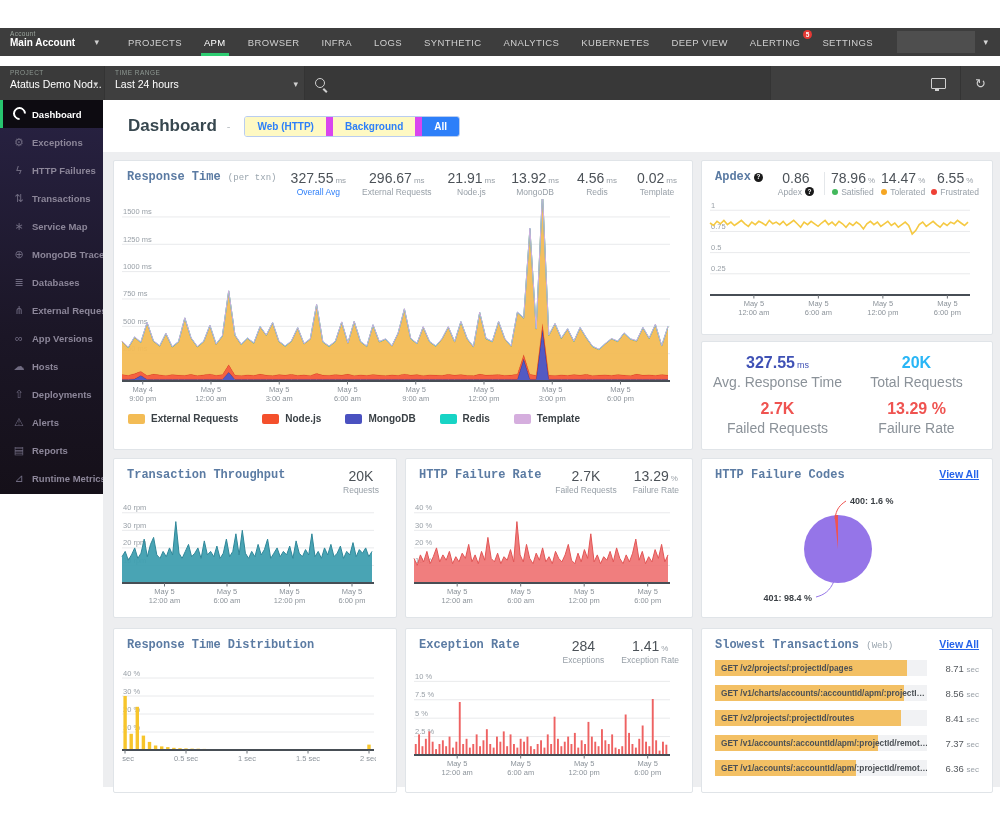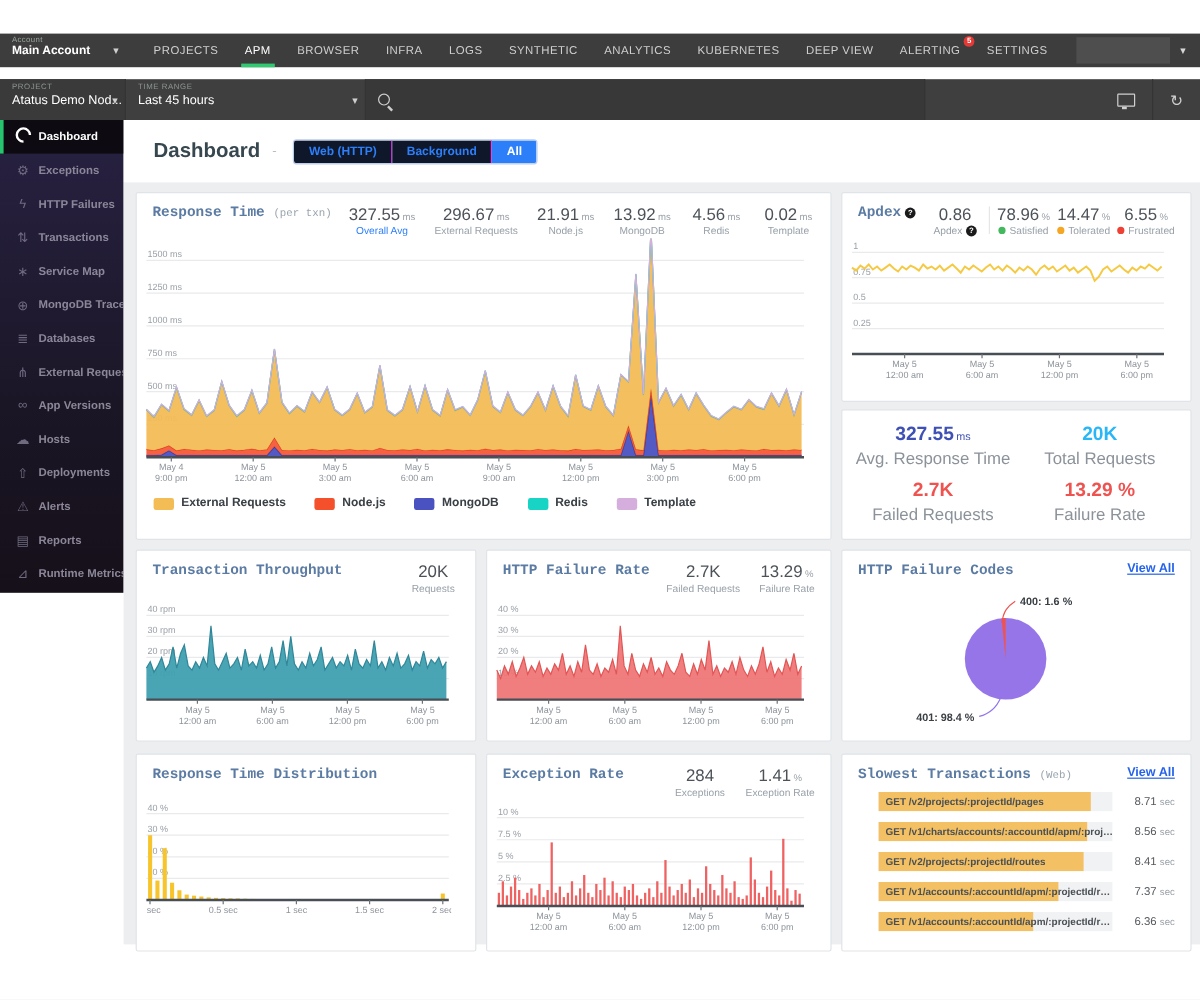--- a/index.html
+++ b/index.html
@@ -148,7 +148,7 @@
   </div>
   <div class="snblock sn-time">
     <div class="mini">TIME RANGE</div>
-    <div class="val">Last 45 hours</div>
+    <div class="val">Last 24 hours</div>
     <div class="chev">▾</div>
   </div>
   <div class="searchwrap">

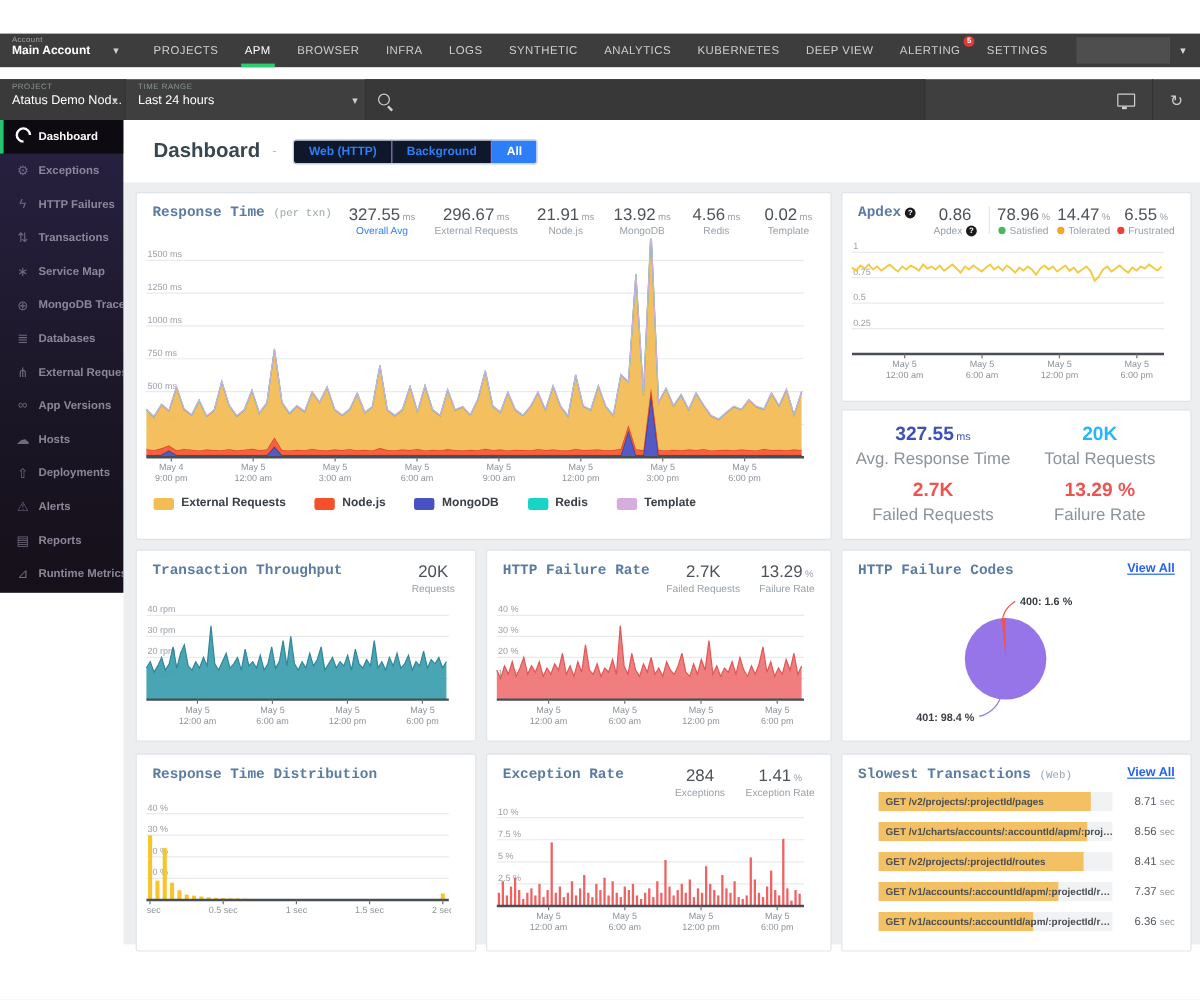--- a/index.html
+++ b/index.html
@@ -51,7 +51,7 @@
   .pagetitle{font-size:17px;font-weight:bold;color:#37474f;}
   .pagesep{color:#b9bec3;font-size:11px;margin:0 14px 0 10px;}
   .tabgroup{display:flex;border:1px solid #b9cdf0;border-radius:3px;overflow:hidden;}
-  .tab{padding:4px 12px;font-size:10px;color:#2d7ff9;background:#0f172a;cursor:pointer;border-right:1px solid #d946ef;font-weight:bold;}
+  .tab{padding:4px 12px;font-size:10px;color:#2d7ff9;background:#fef9c3;cursor:pointer;border-right:7px solid #d946ef;font-weight:bold;}
   .tab:last-child{border-right:none;}
   .tab.active{background:#2d7ff9;color:#fff;}
   .gray{background:#edeef0;padding:8px 8px 10px 10px;height:635px;box-sizing:border-box;}

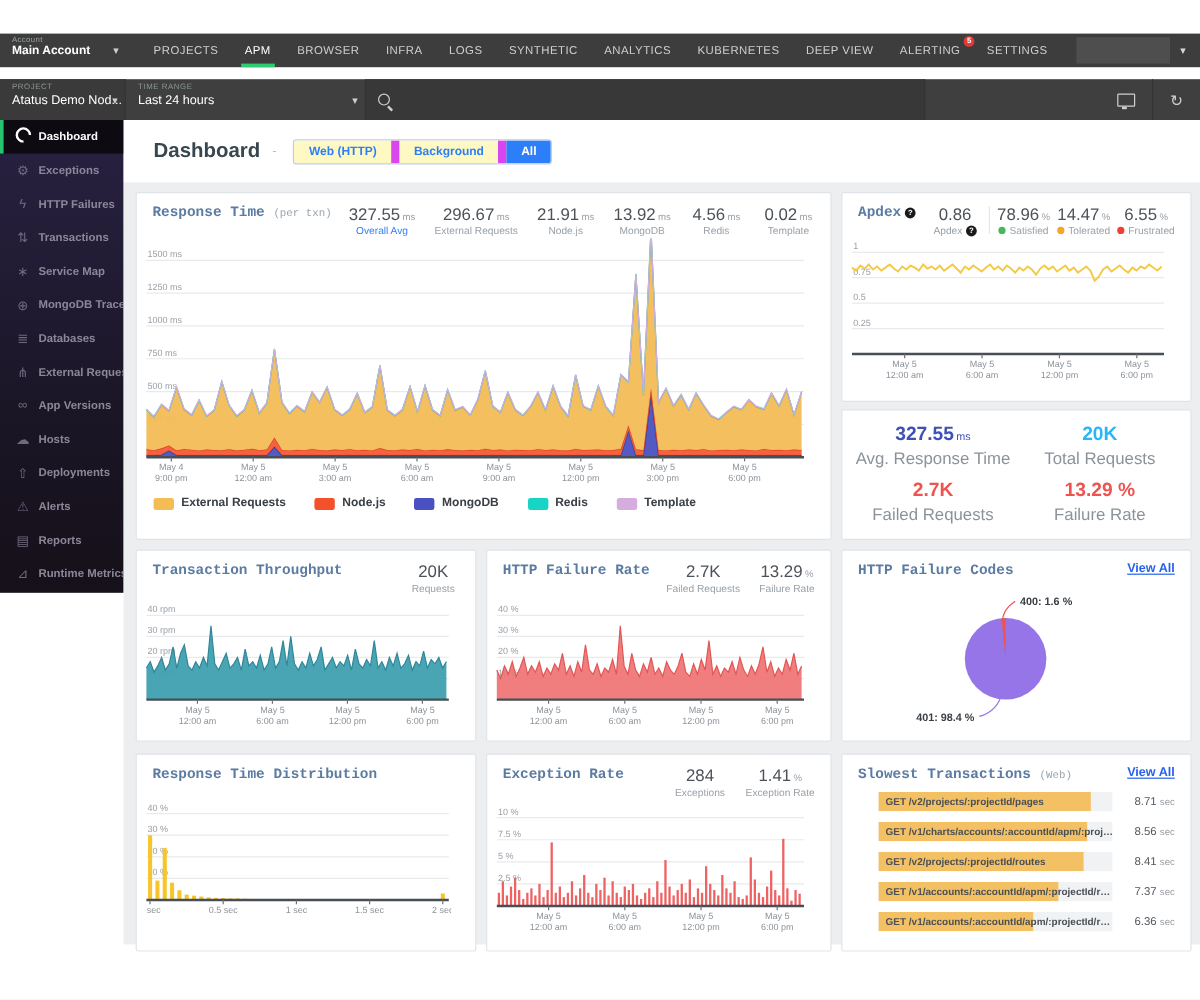--- a/index.html
+++ b/index.html
@@ -80,7 +80,7 @@
   .sum .v .u{font-size:9px;font-weight:normal;margin-left:2px;}
   .sum .l{font-size:14px;color:#8b9299;margin-top:2px;}
   
-  .slowrows{padding:6px 13px 0 13px;margin-left:17px;}
+  .slowrows{padding:6px 13px 0 13px;}
   .slowrow{display:flex;align-items:center;margin-bottom:9px;cursor:pointer;}
   .slowtrack{position:relative;height:16px;background:#f1f2f4;flex:1;overflow:hidden;}
   .slowfill{position:absolute;left:0;top:0;bottom:0;background:#f3c064;}

